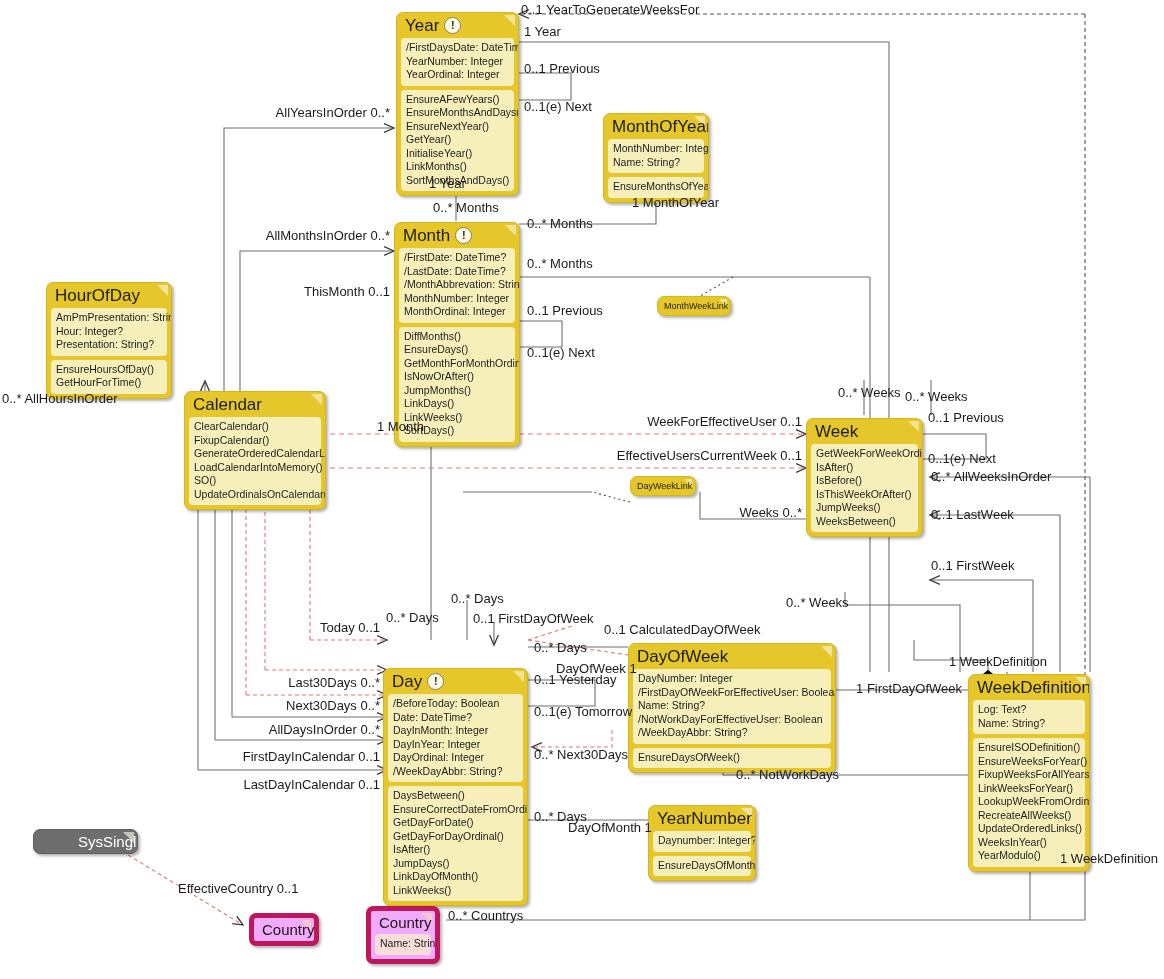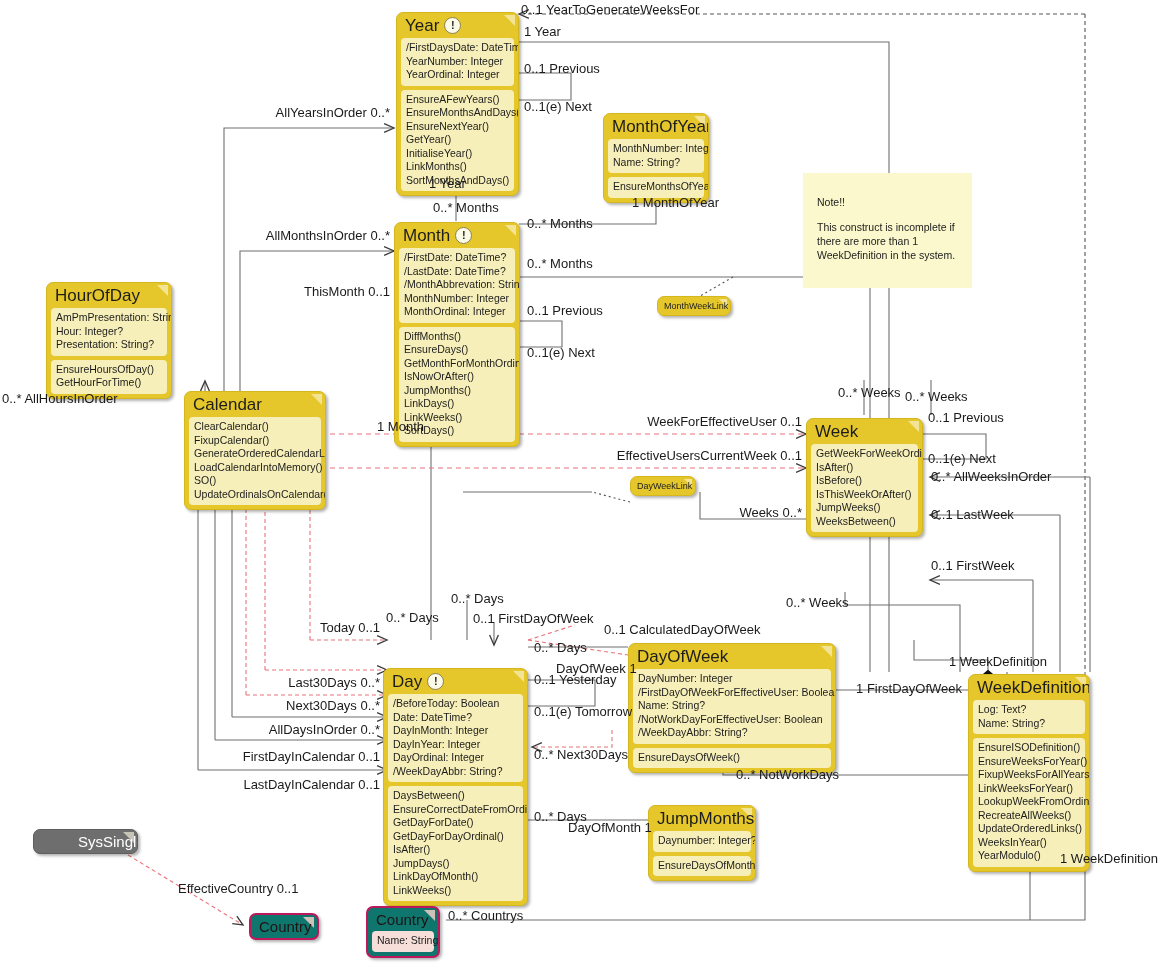--- a/index.html
+++ b/index.html
@@ -418,13 +418,6 @@
     <div class="title tiny">DayWeekLink</div>
   </div>
 
-  <div class="note" style="left:803px; top:173px; width:169px; height:115px;">
-    <div>Note!!</div>
-    <div class="gap"></div>
-    <div>This construct is incomplete if</div>
-    <div>there are more than 1</div>
-    <div>WeekDefinition in the system.</div>
-  </div>
 
   <div class="lbl" style="left:521px; top:3px;">0..1 YearToGenerateWeeksFor</div>
   <div class="lbl" style="left:524px; top:25px;">1 Year</div>

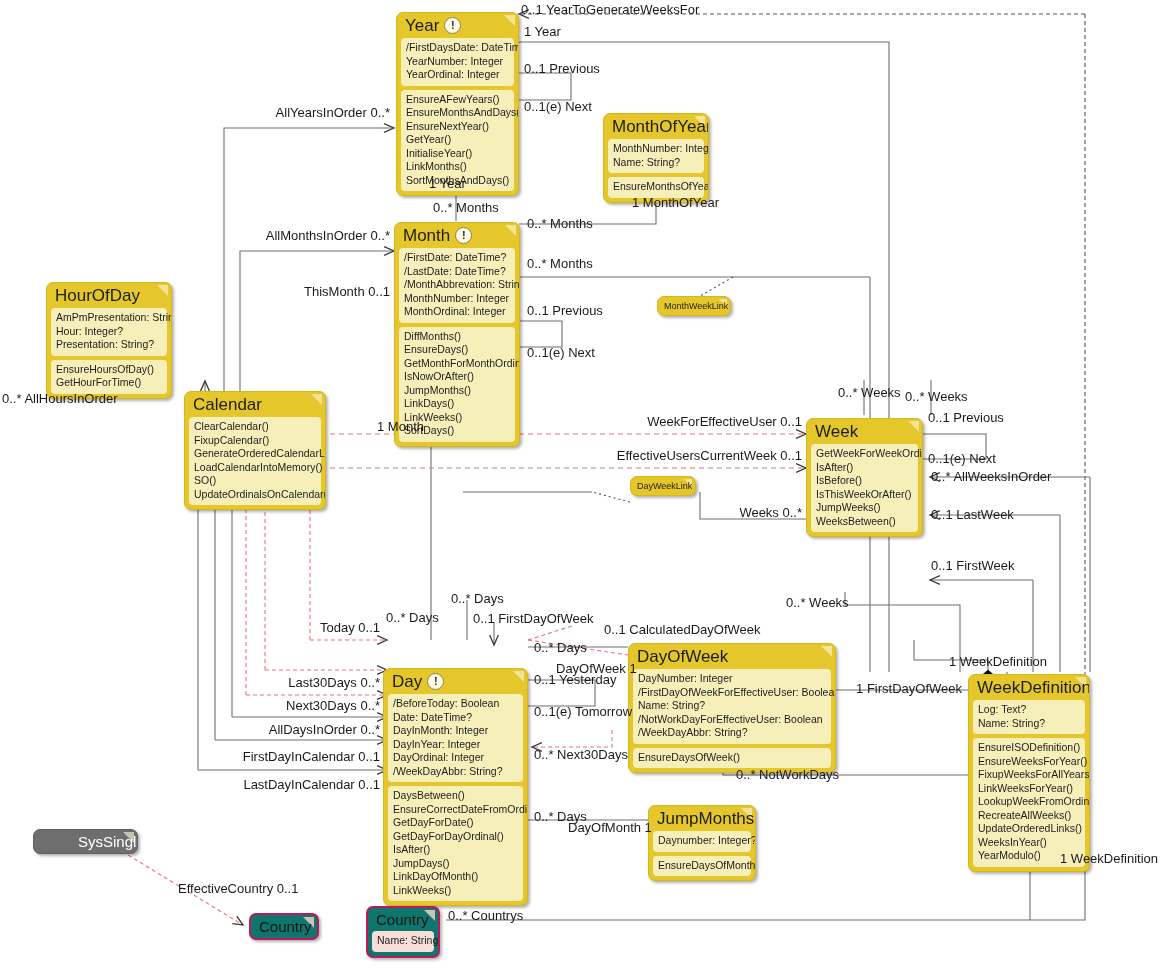--- a/index.html
+++ b/index.html
@@ -381,7 +381,7 @@
 
   <div class="uml yellow" style="left:648px; top:805px; width:108px;">
     <div class="corner"></div>
-    <div class="title">JumpMonths</div>
+    <div class="title">YearNumber</div>
     <div class="compartment">
       <div>Daynumber: Integer?</div>
     </div>

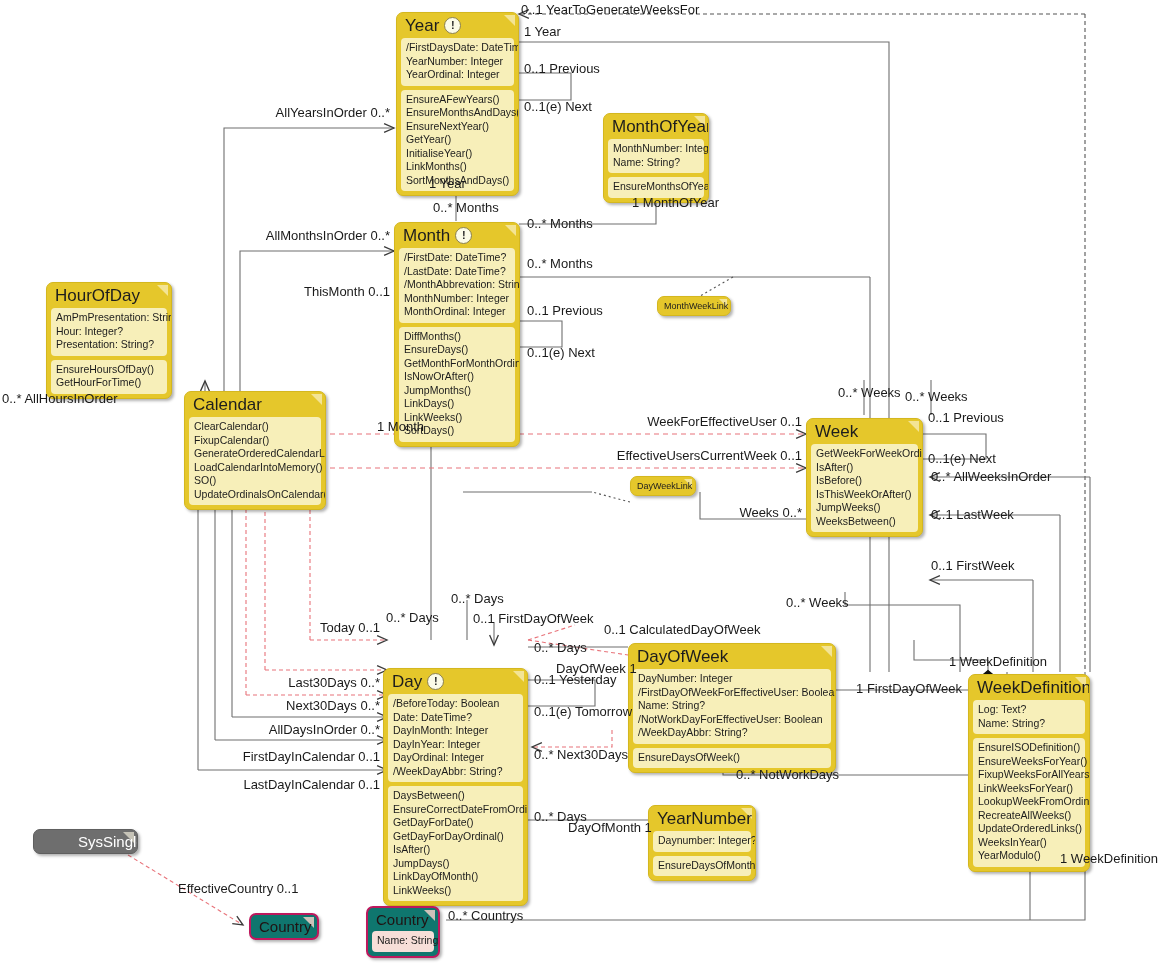--- a/index.html
+++ b/index.html
@@ -33,7 +33,7 @@
     overflow: hidden;
   }
   .uml.yellow { background: #e5c72b; border: 1px solid #d4b71f; }
-  .uml.red    { background: #0f766e; border: 2px solid #be185d; }
+  .uml.red    { background: #f0abfc; border: 5px solid #be185d; }
   .uml.grey   { background: #6e6e6e; border: 1px solid #5f5f5f; }
 
   .uml .title {

